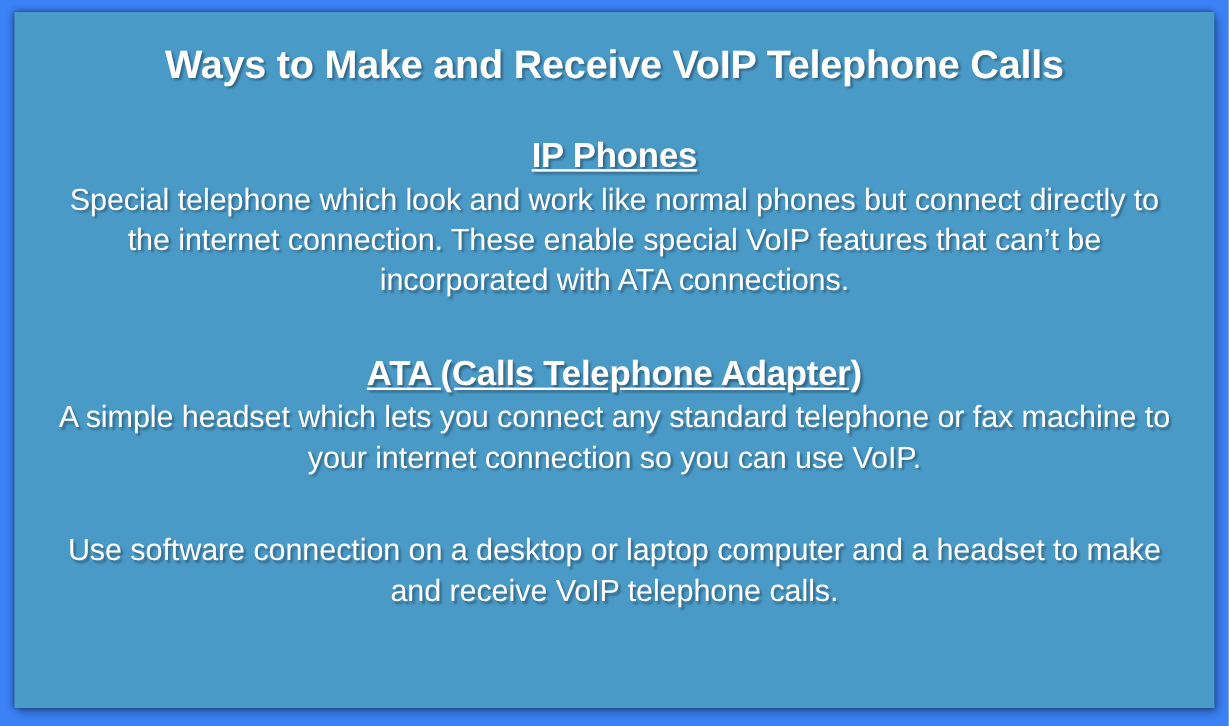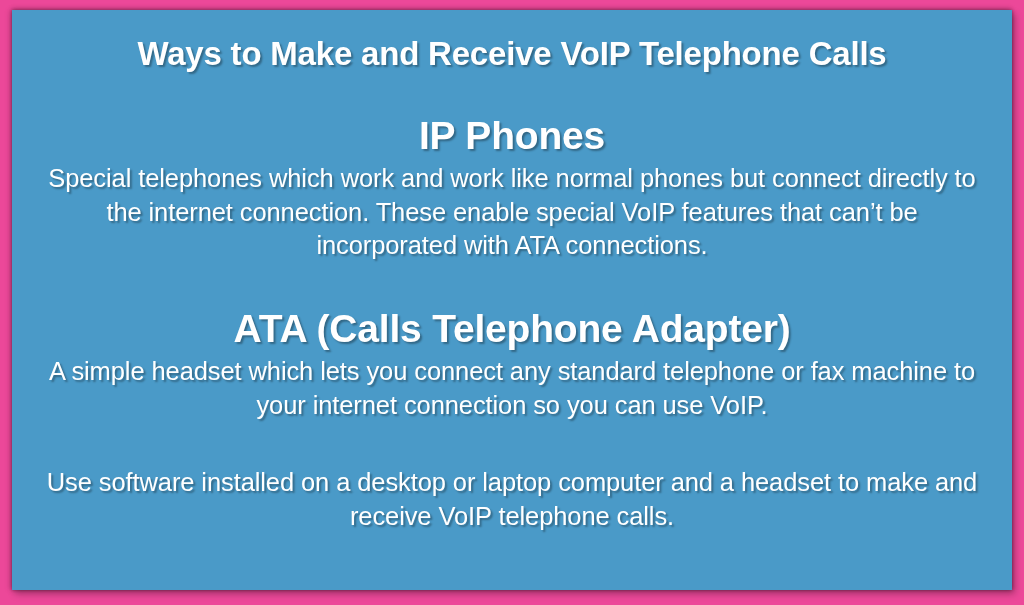--- a/index.html
+++ b/index.html
@@ -18,7 +18,7 @@
     position: relative;
     width: 1024px;
     height: 605px;
-    background: #ec4899;
+    background: #3b82f6;
   }
 
   

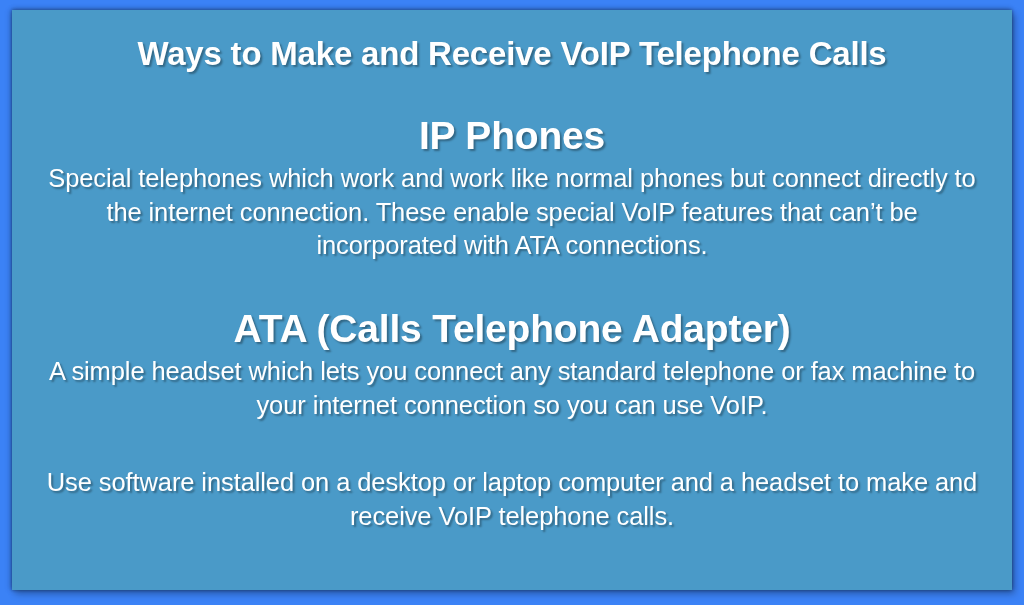--- a/index.html
+++ b/index.html
@@ -61,11 +61,12 @@
   .section.first { margin-top: 42px; }
 
   .section-heading {
-    font-size: 39px;
+    font-size: 29px;
     font-weight: bold;
     line-height: 1.15;
     letter-spacing: -0.2px;
     margin-bottom: 3px;
+    text-decoration: underline;
   }
 
   .section-body {

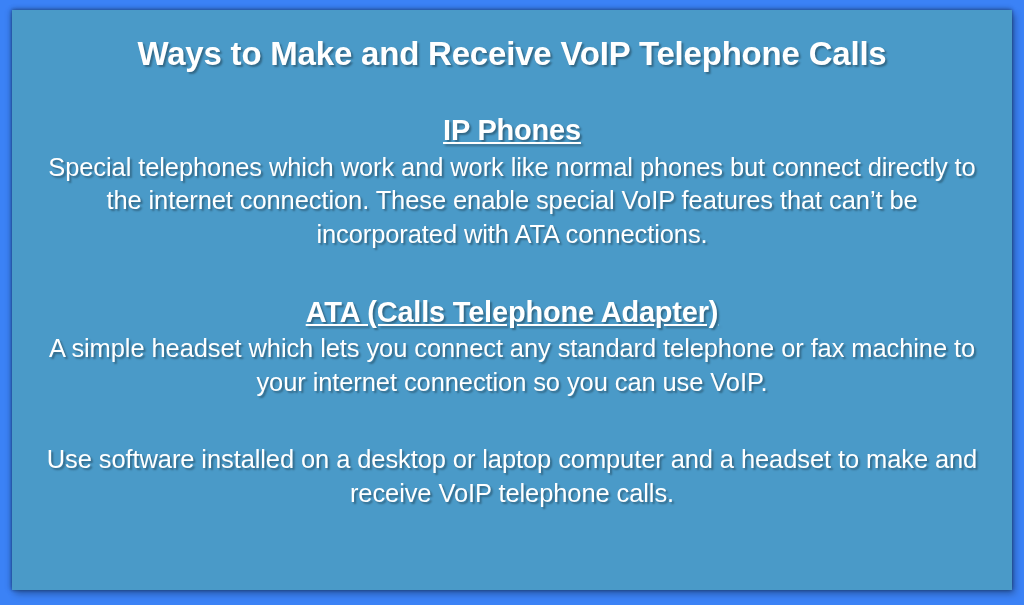--- a/index.html
+++ b/index.html
@@ -88,7 +88,7 @@
 
     <div class="section first">
       <div class="txt section-heading">IP Phones</div>
-      <p class="txt section-body">Special telephones which work and work like normal phones but connect directly to the internet connection. These enable special VoIP features that can’t be incorporated with ATA connections.</p>
+      <p class="txt section-body">Special telephone which look and work like normal phones but connect directly to the internet connection. These enable special VoIP features that can’t be incorporated with ATA connections.</p>
     </div>
 
     <div class="section">

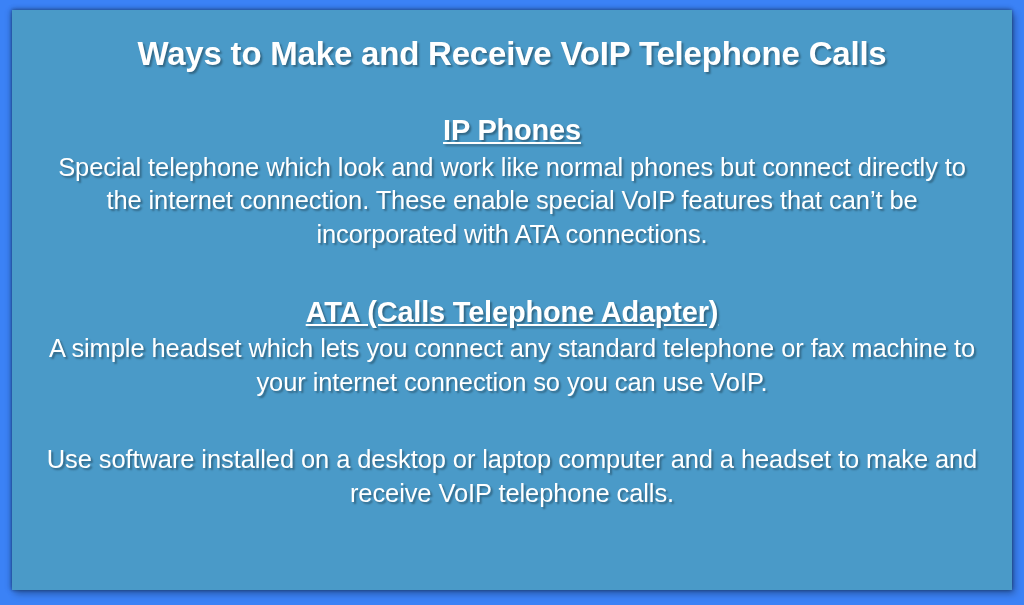--- a/index.html
+++ b/index.html
@@ -97,7 +97,7 @@
     </div>
 
     <div class="section">
-      <p class="txt section-body">Use software installed on a desktop or laptop computer and a headset to make and receive VoIP telephone calls.</p>
+      <p class="txt section-body">Use software connection on a desktop or laptop computer and a headset to make and receive VoIP telephone calls.</p>
     </div>
 
   </div>

